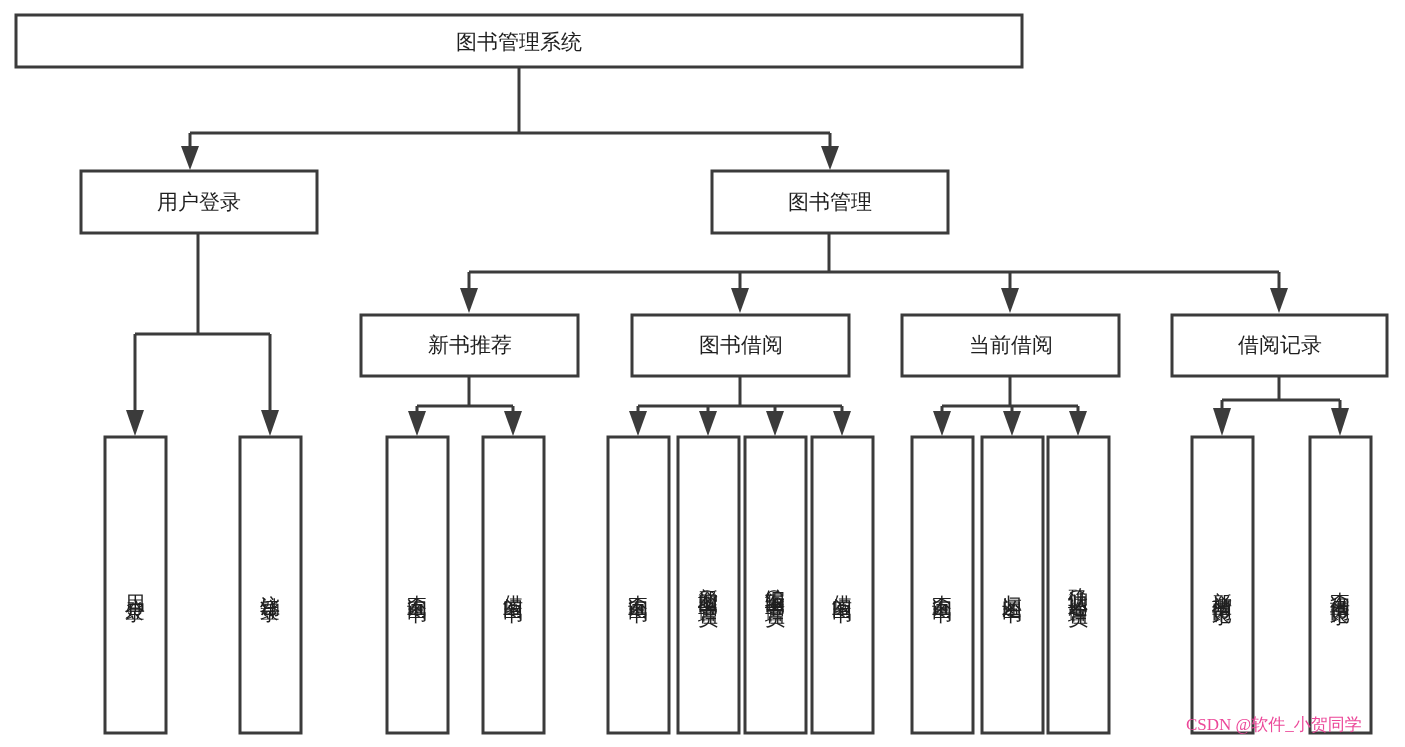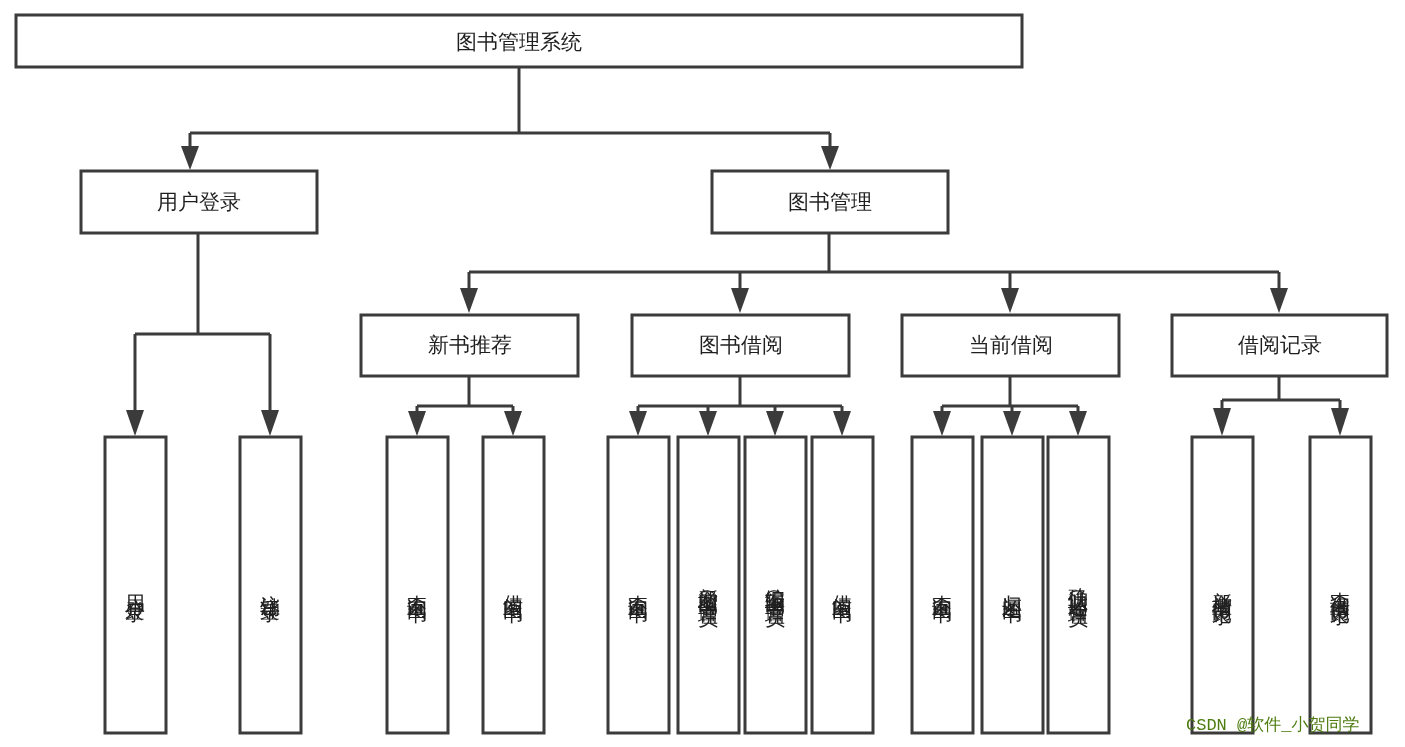--- a/index.html
+++ b/index.html
@@ -69,9 +69,9 @@
     position: absolute;
     left: 1186px;
     top: 713px;
-    font-family: Liberation Mono, monospace;
+    font-family: Liberation Serif, serif;
     font-size: 17px;
-    color: #4d7c0f;
+    color: #ec4899;
     white-space: nowrap;
     user-select: none;
   }

